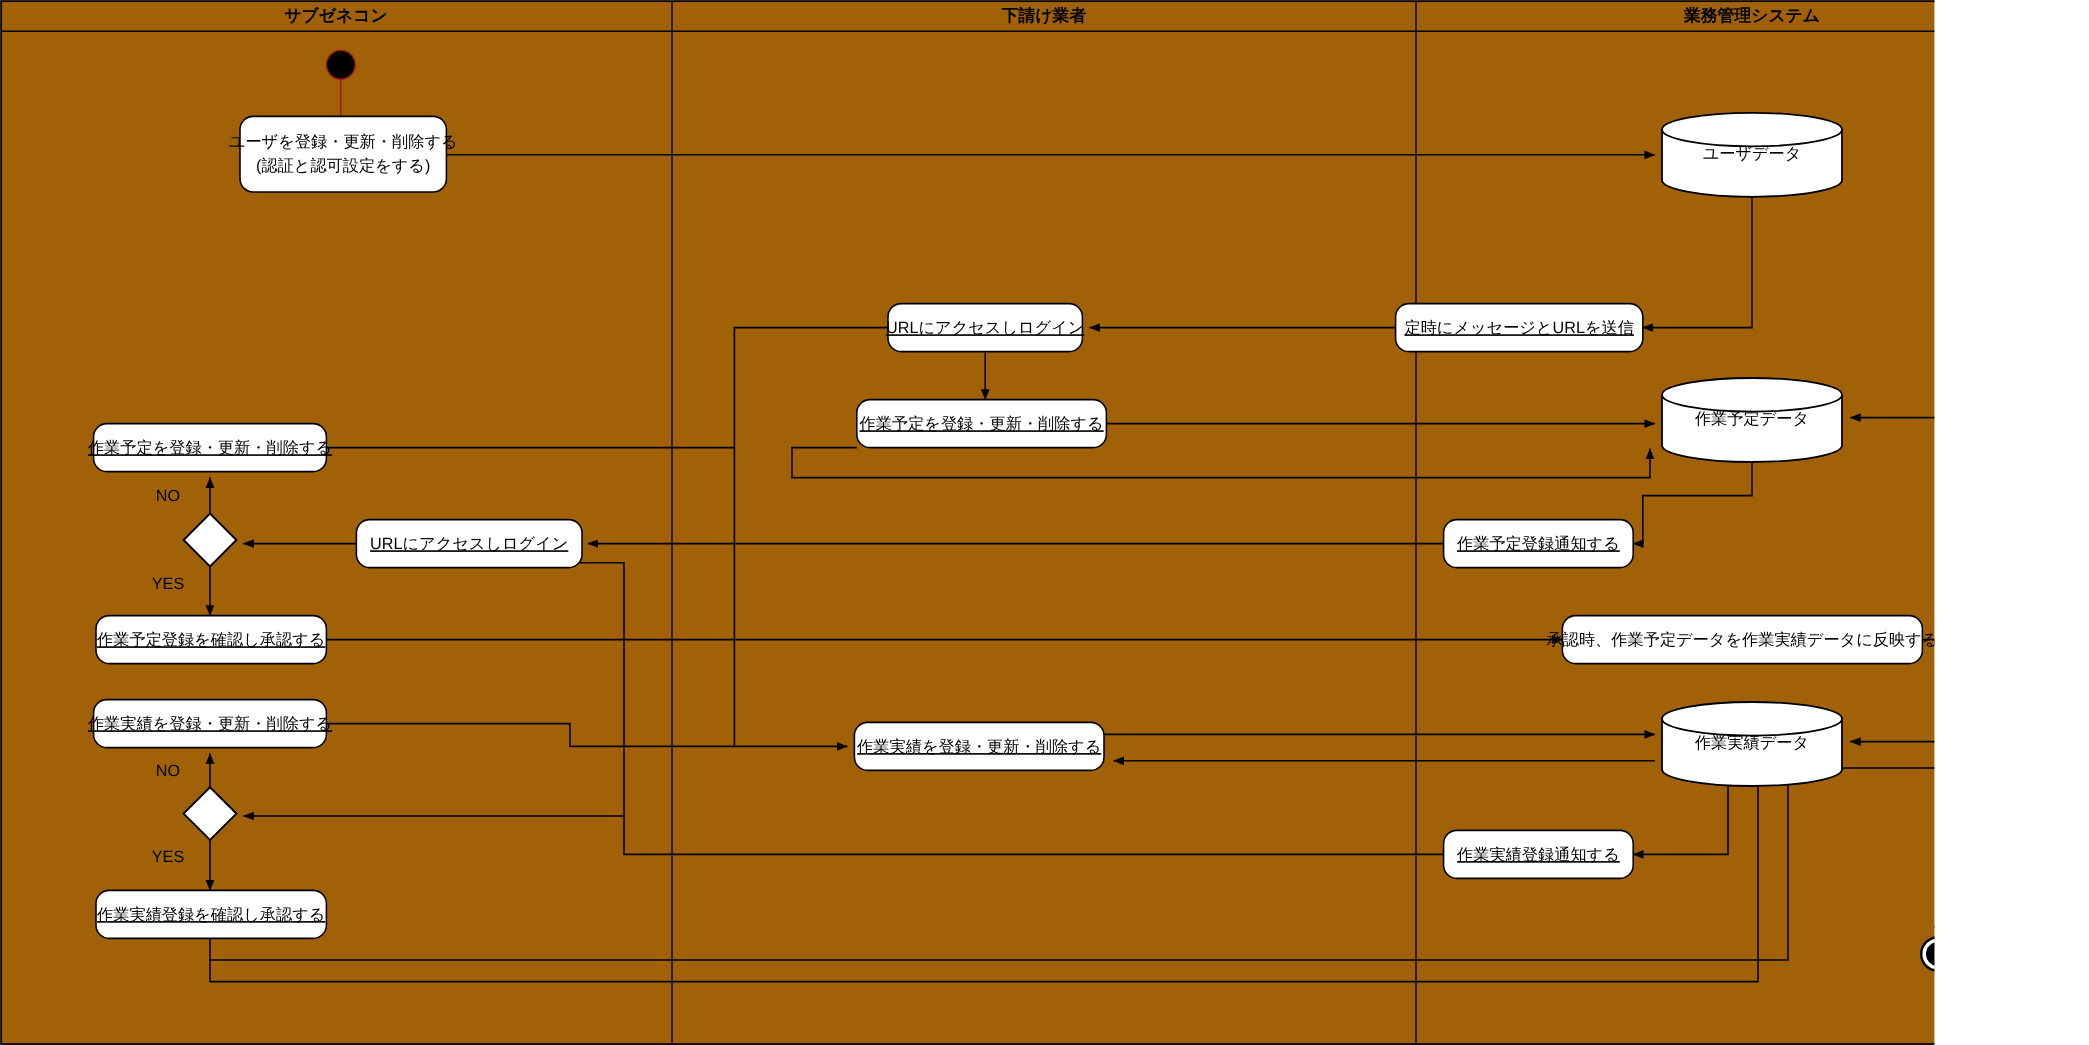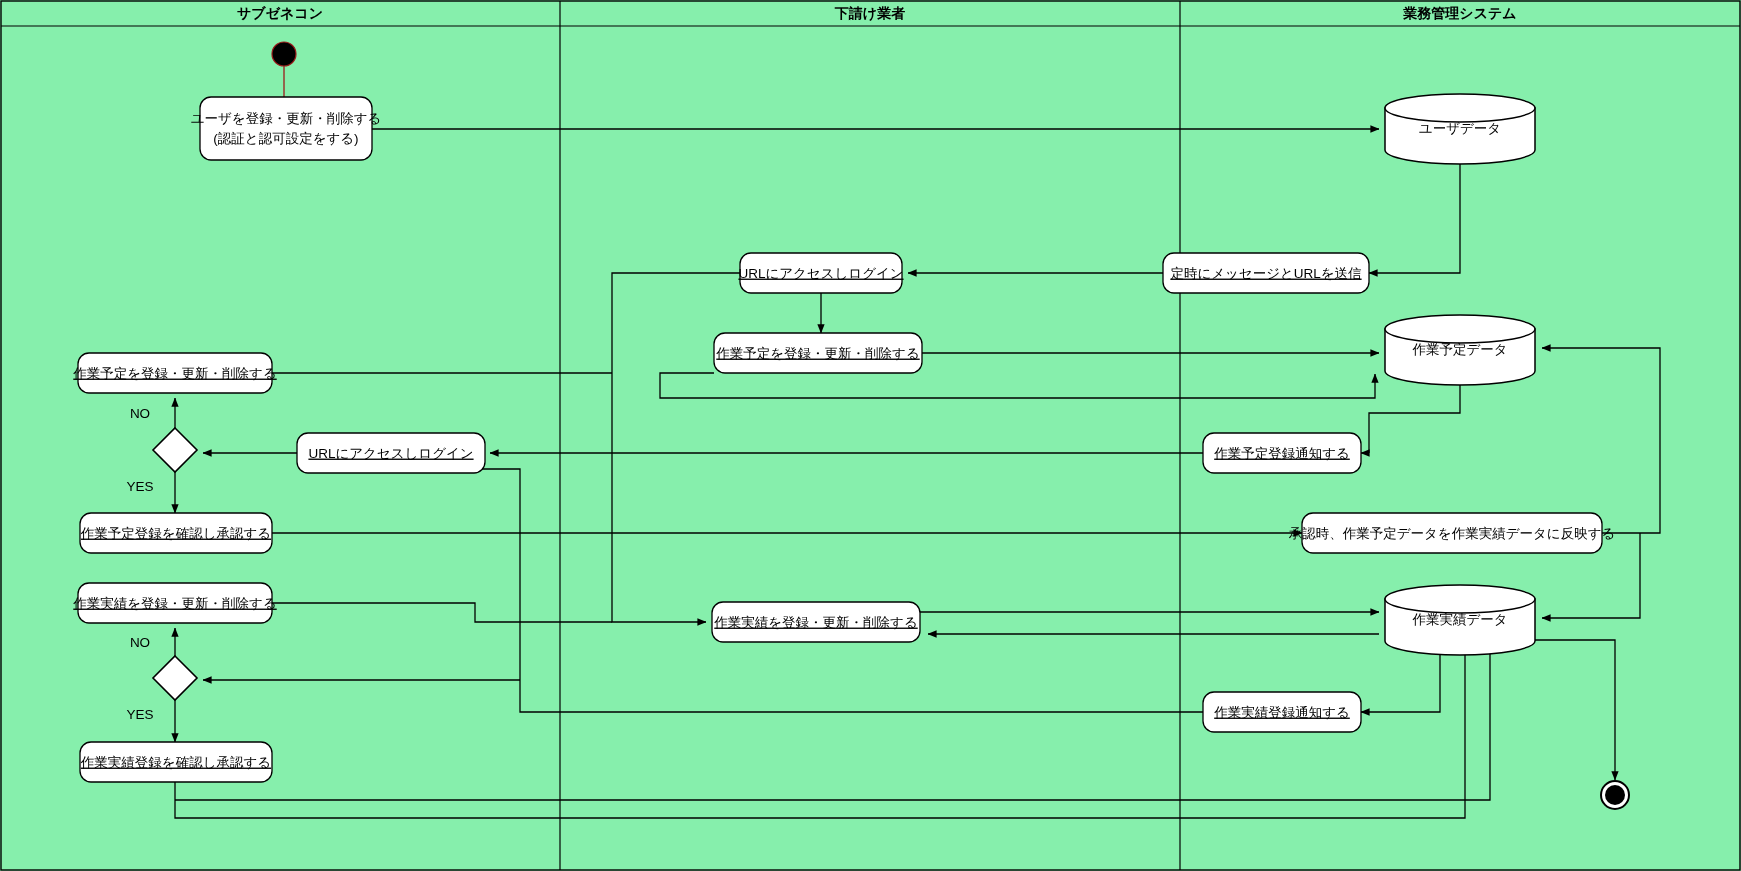--- a/index.html
+++ b/index.html
@@ -12,9 +12,9 @@
   }
   #diagram-root {
     position: relative;
-    width: 1741px;
+    width: 1612px;
     height: 871px;
-    background: #86efac;
+    background: #a16207;
     overflow: hidden;
   }
   svg#flow {

